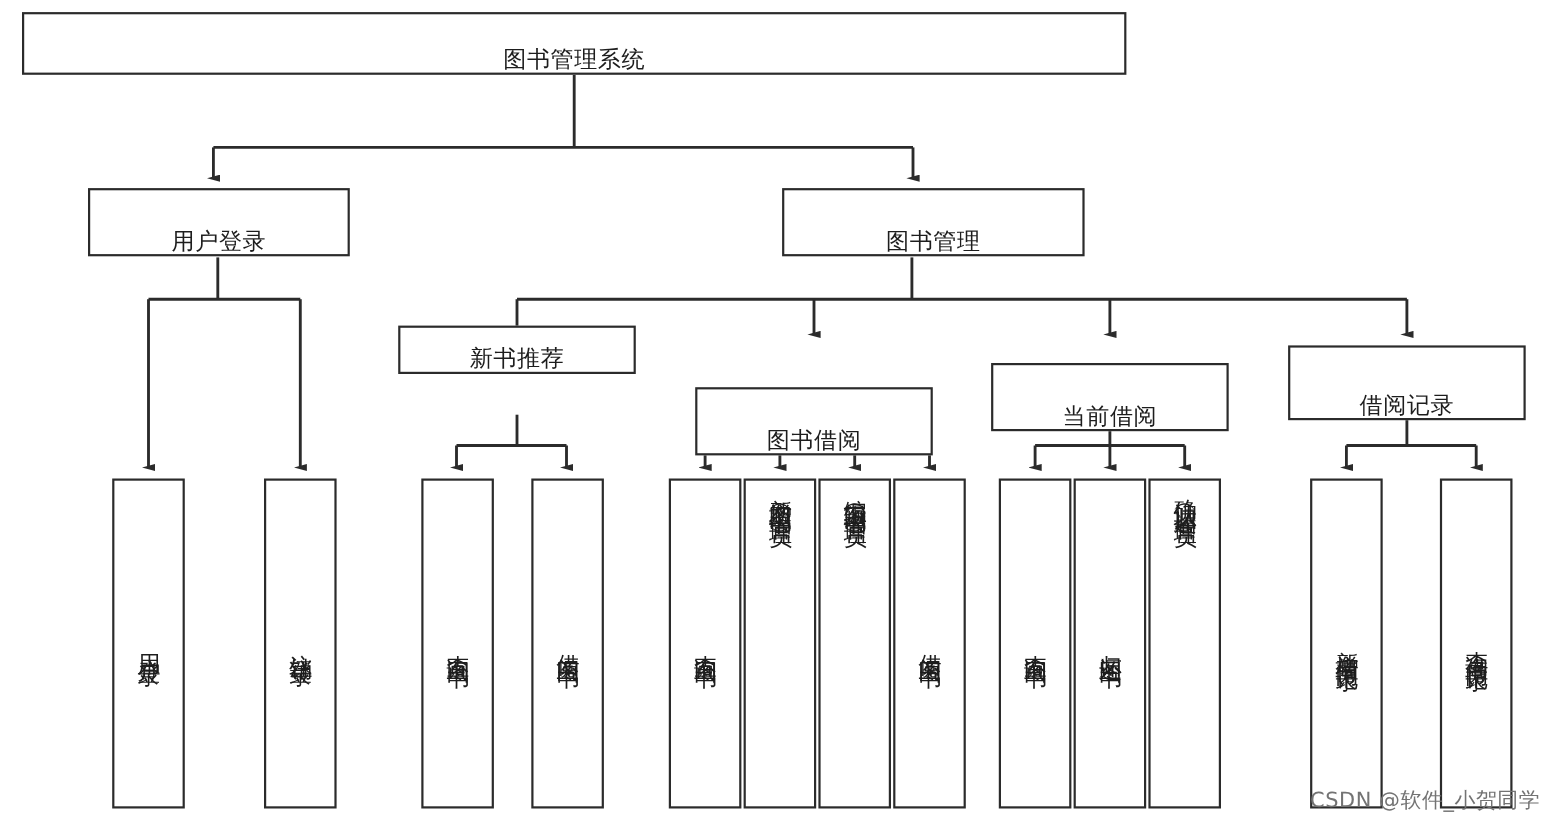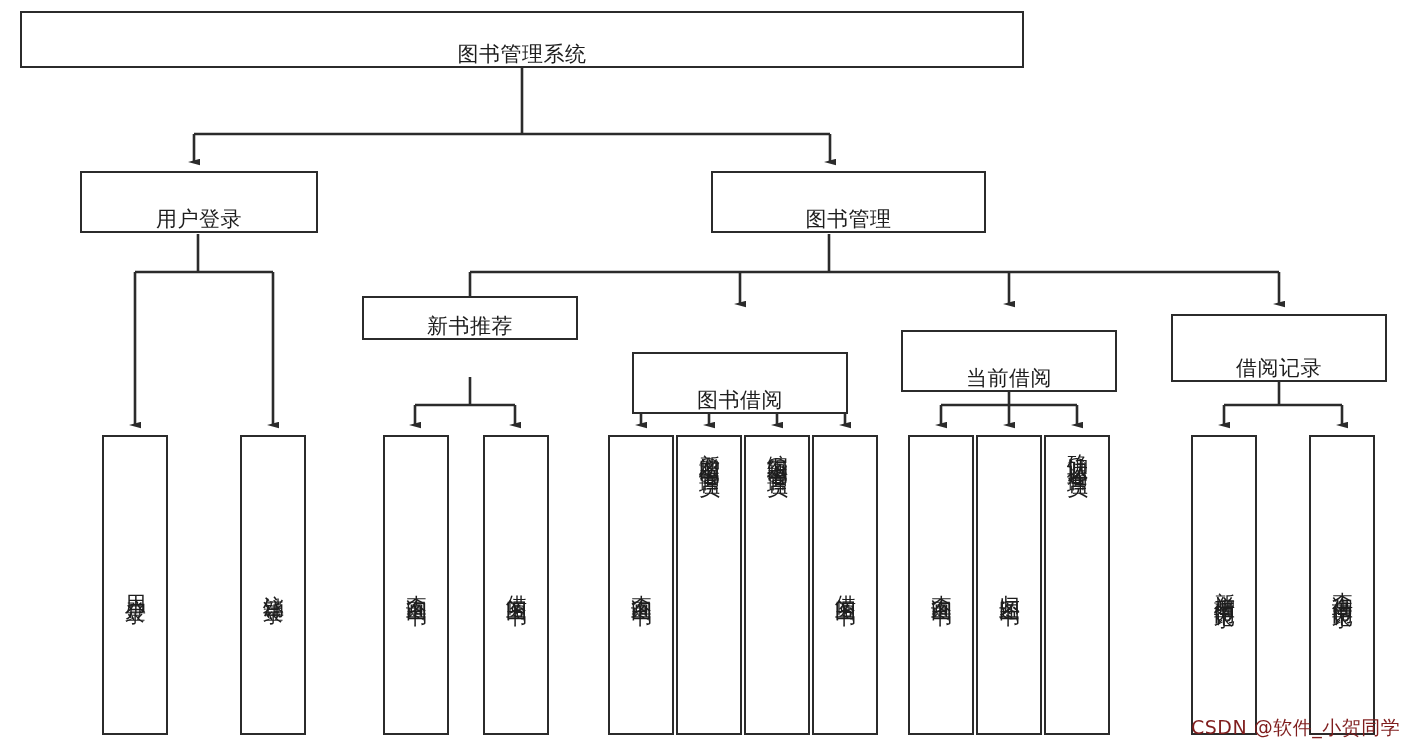--- a/index.html
+++ b/index.html
@@ -65,7 +65,7 @@
   }
   .watermark {
     position: absolute;
-    color: #7f1d1d;
+    color: #737373;
     font-size: 19px;
     white-space: nowrap;
     letter-spacing: 0.5px;

